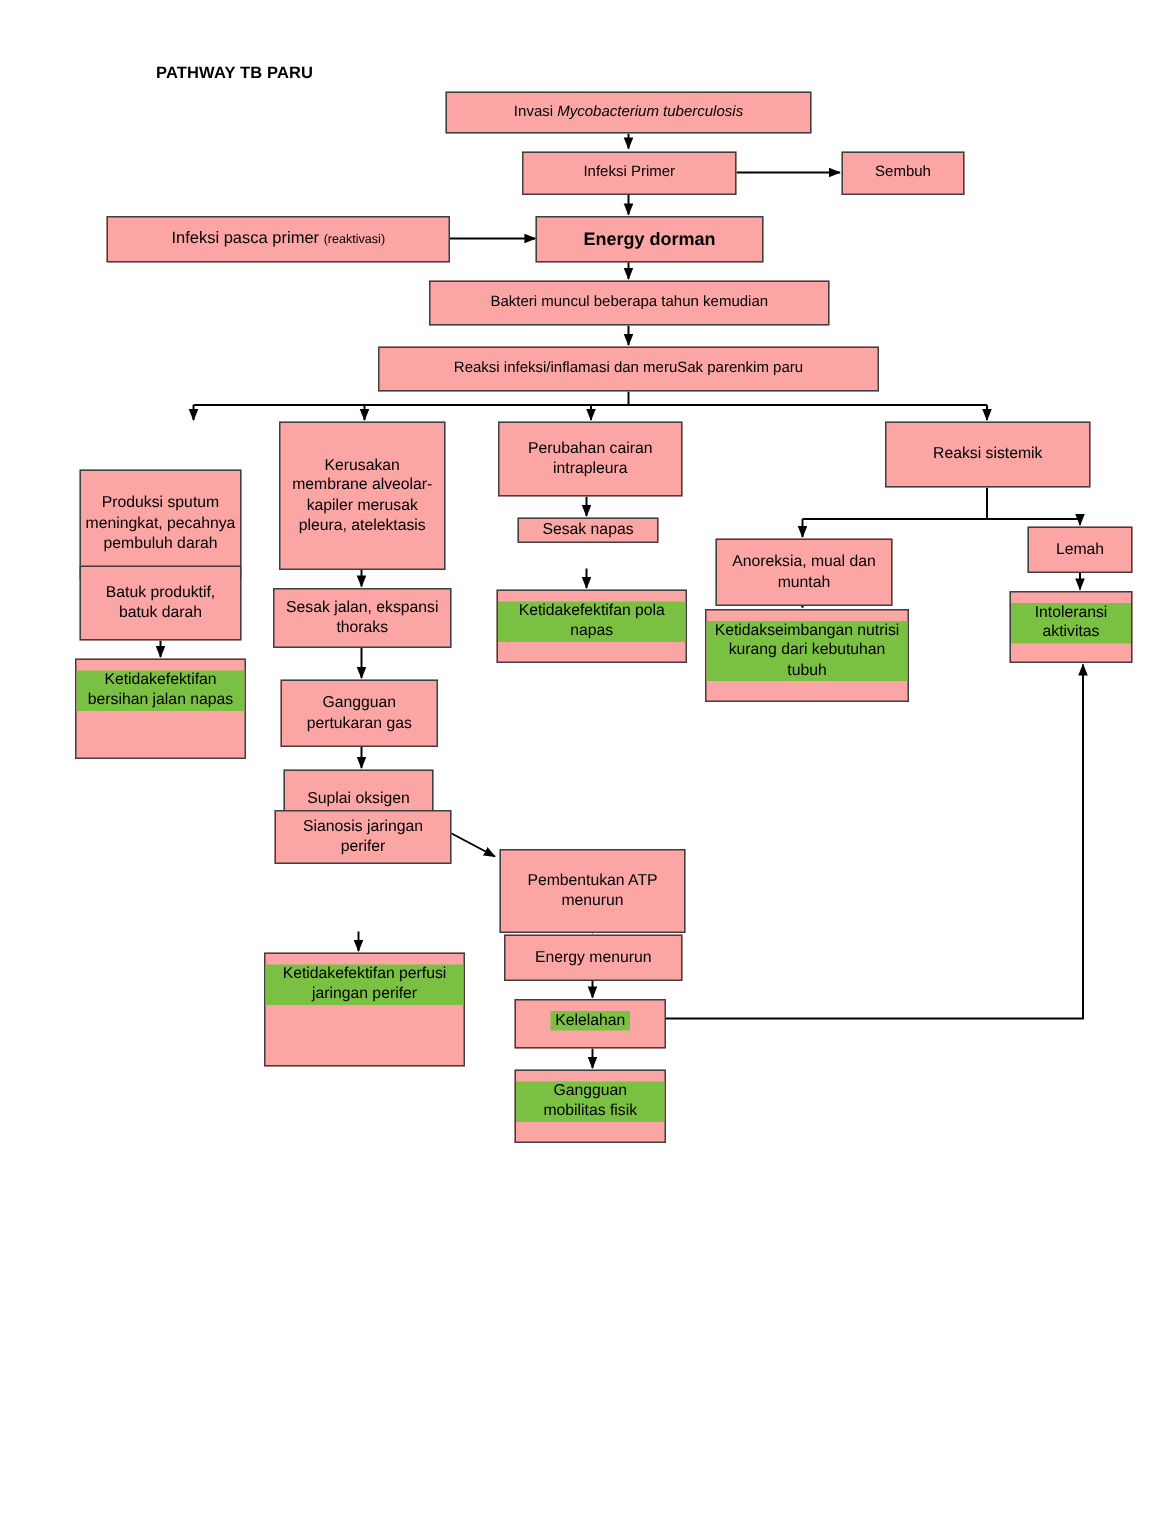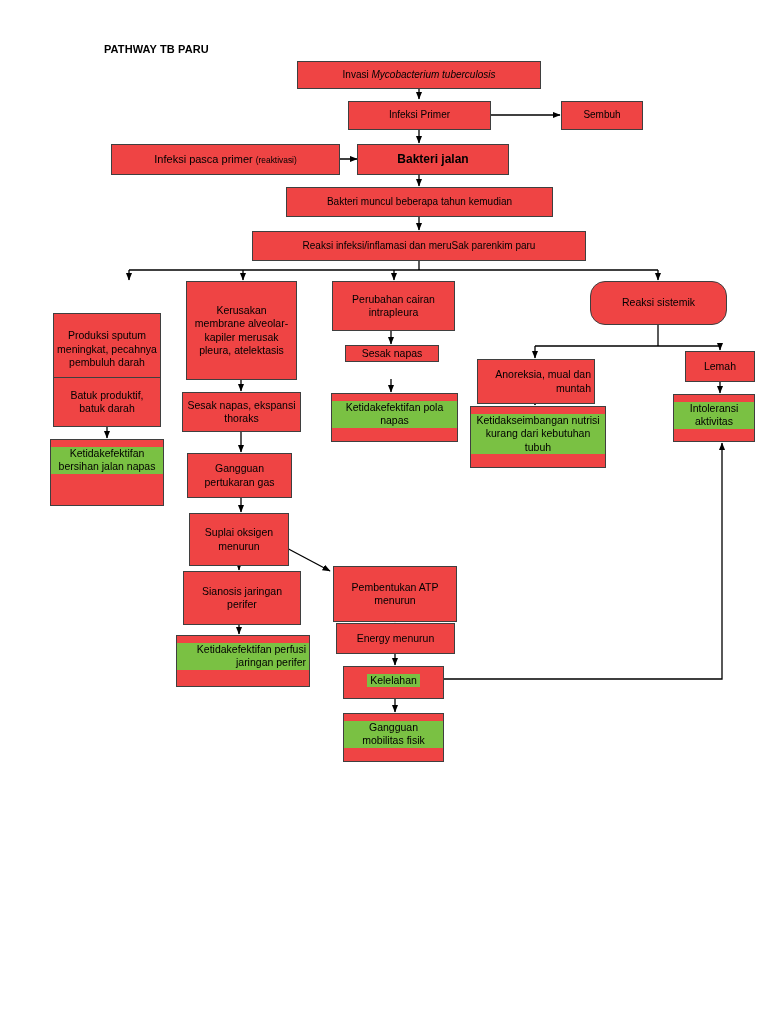--- a/index.html
+++ b/index.html
@@ -18,7 +18,7 @@
 
   .node{
     position:absolute;box-sizing:border-box;
-    border:1.4px solid #3f3f3f;background:#ef4444;
+    border:1.4px solid #3f3f3f;background:#fca5a5;
     display:flex;align-items:center;justify-content:center;
     text-align:center;z-index:2;
   }

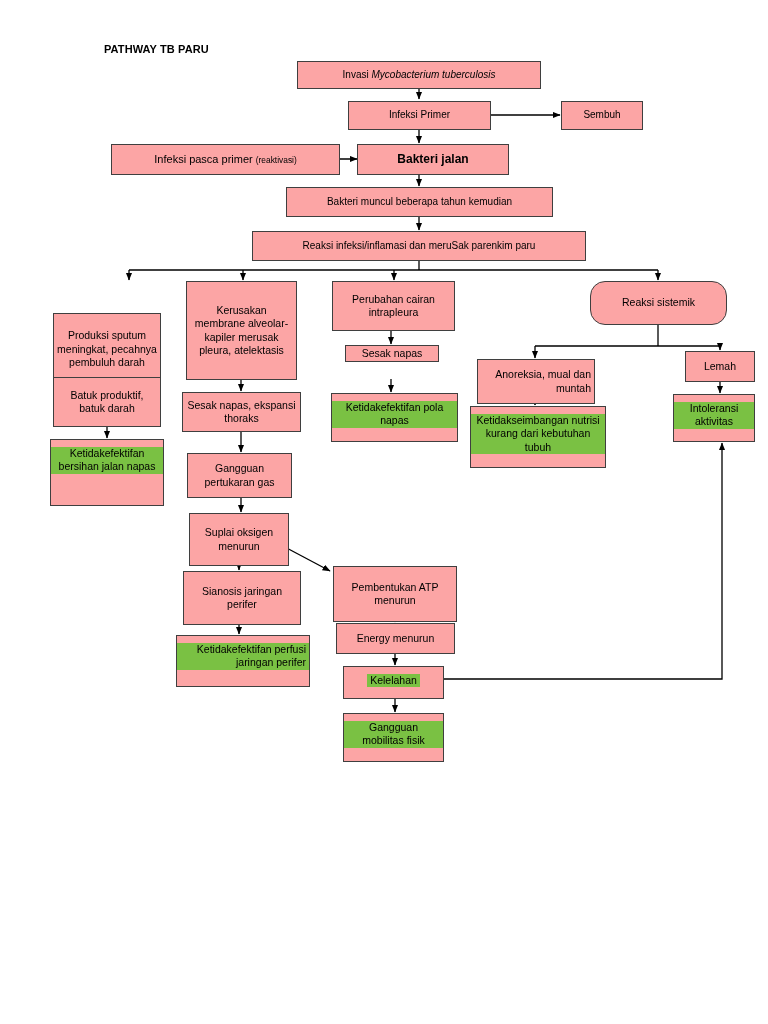--- a/index.html
+++ b/index.html
@@ -114,7 +114,7 @@
     <span class="tx">Sembuh</span>
   </div>
 
-  <div class="node f11" style="left:71px;top:144px;width:229px;height:31px;margin-left:40px;">
+  <div class="node f11" style="left:71px;top:144px;width:229px;height:31px;">
     <span class="tx"><span>Infeksi pasca primer </span><span class="small">(reaktivasi)</span></span>
   </div>
 

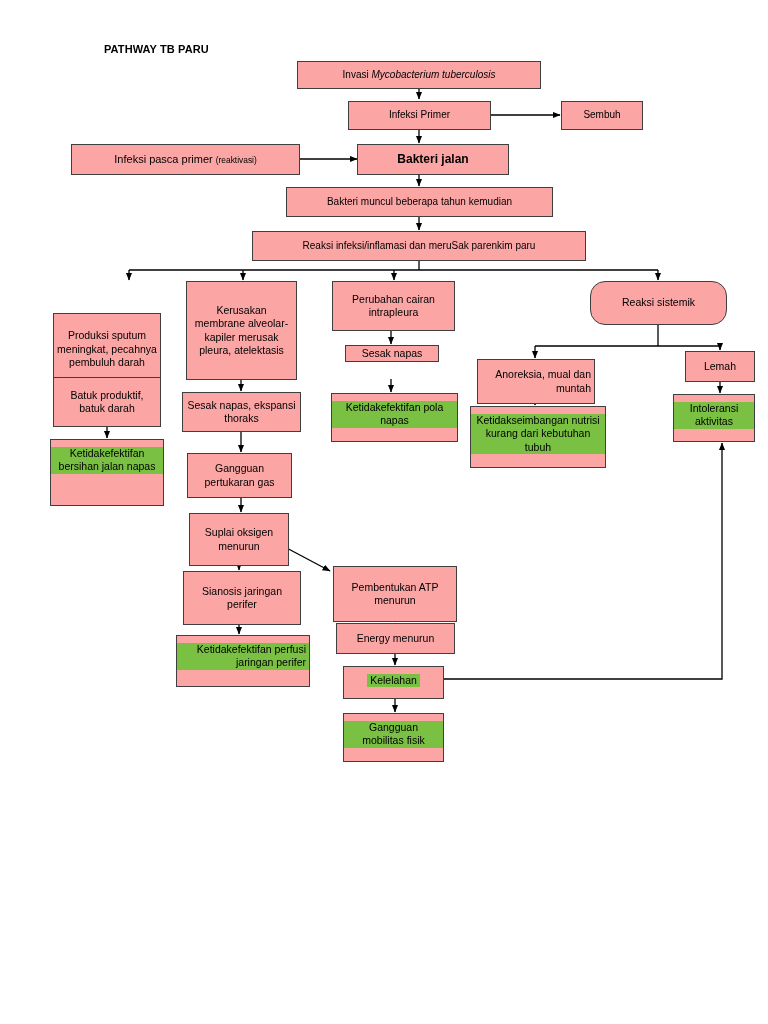--- a/index.html
+++ b/index.html
@@ -119,7 +119,7 @@
   </div>
 
   <div class="node f12" style="left:357px;top:144px;width:152px;height:31px;">
-    <span class="tx">Bakteri jalan</span>
+    <span class="tx">Energy dorman</span>
   </div>
 
   <div class="node f10" style="left:286px;top:187px;width:267px;height:30px;">

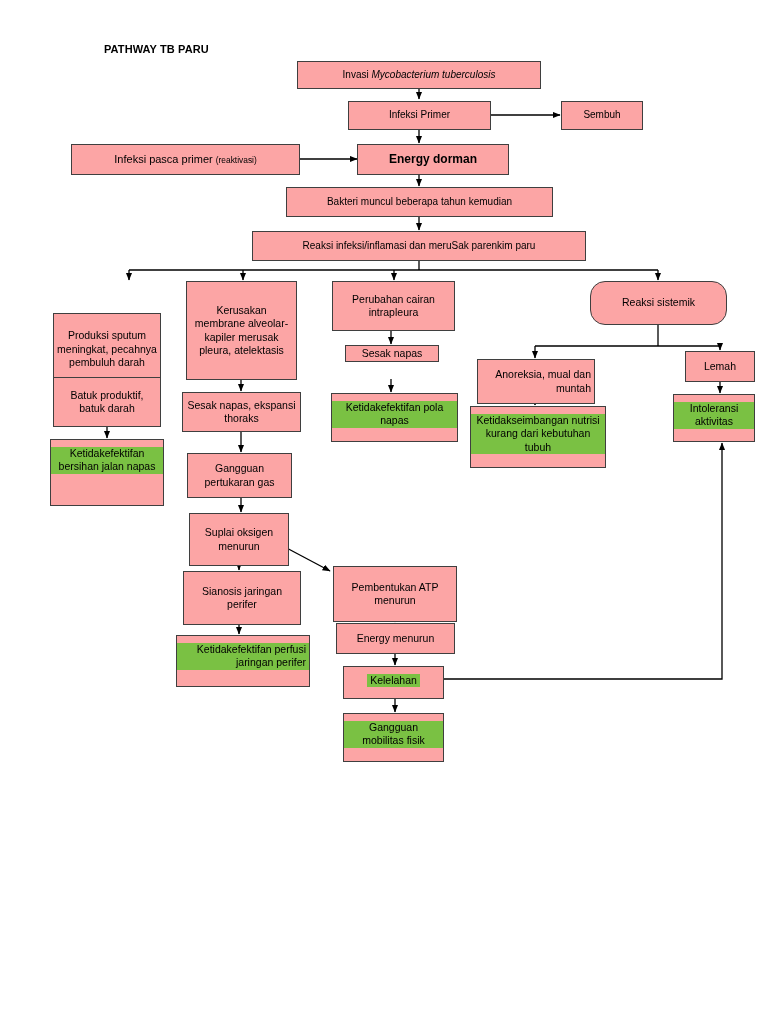--- a/index.html
+++ b/index.html
@@ -178,7 +178,7 @@
     <span class="tx">Ketidakefektifan pola napas</span>
   </div>
 
-  <div class="node f105" style="left:590px;top:281px;width:137px;height:44px;border-radius:15px;">
+  <div class="node f105" style="left:590px;top:281px;width:137px;height:44px;">
     <span class="tx">Reaksi sistemik</span>
   </div>
 

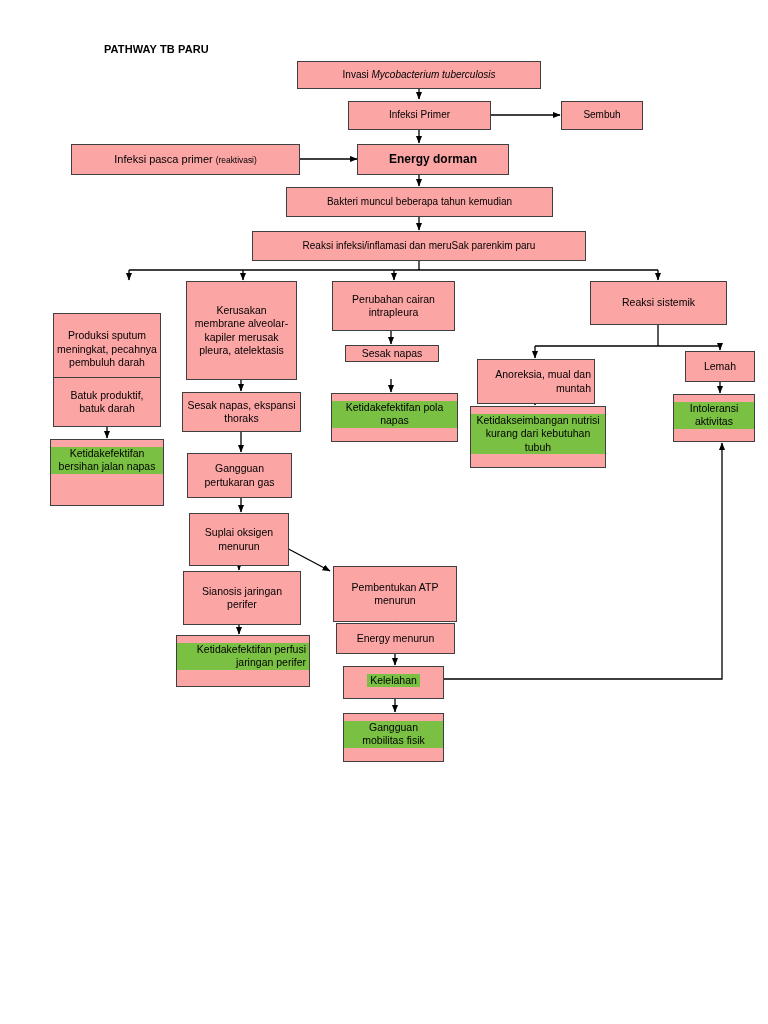--- a/index.html
+++ b/index.html
@@ -182,7 +182,7 @@
     <span class="tx">Reaksi sistemik</span>
   </div>
 
-  <div class="node f105" style="left:477px;top:359px;width:118px;height:45px;text-align:right;">
+  <div class="node f105" style="left:477px;top:359px;width:118px;height:45px;">
     <span class="tx">Anoreksia, mual dan muntah</span>
   </div>
 

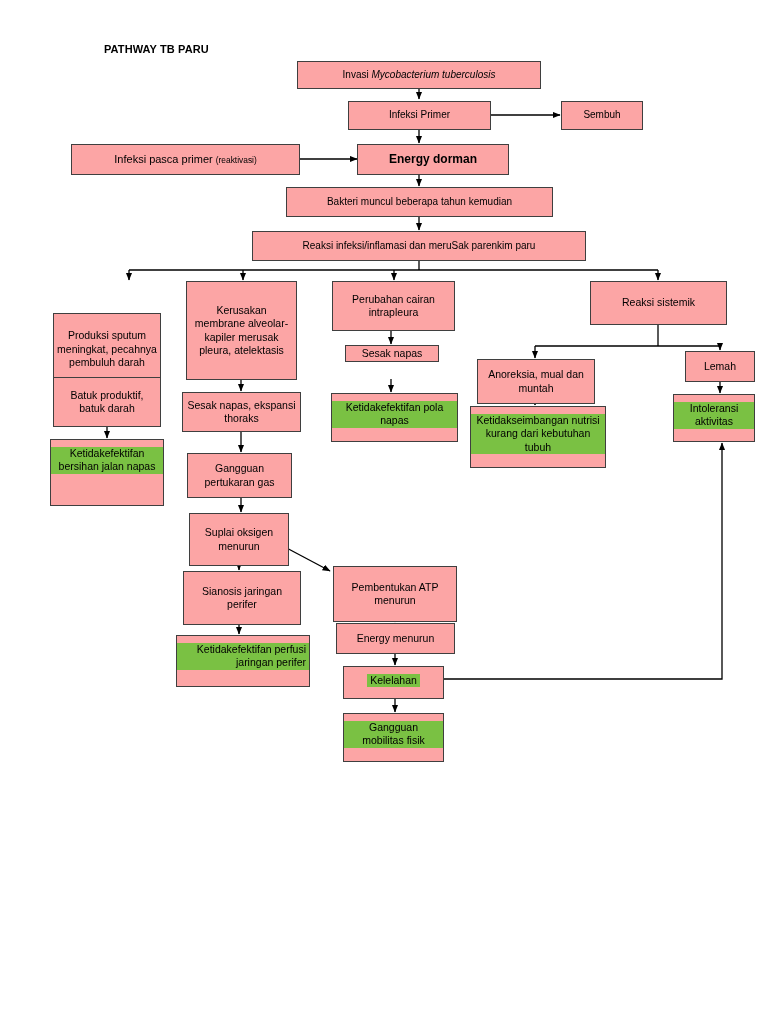--- a/index.html
+++ b/index.html
@@ -147,7 +147,7 @@
   </div>
 
   <div class="node f105" style="left:182px;top:392px;width:119px;height:40px;">
-    <span class="tx">Sesak napas, ekspansi thoraks</span>
+    <span class="tx">Sesak jalan, ekspansi thoraks</span>
   </div>
 
   <div class="node f105" style="left:187px;top:453px;width:105px;height:45px;">

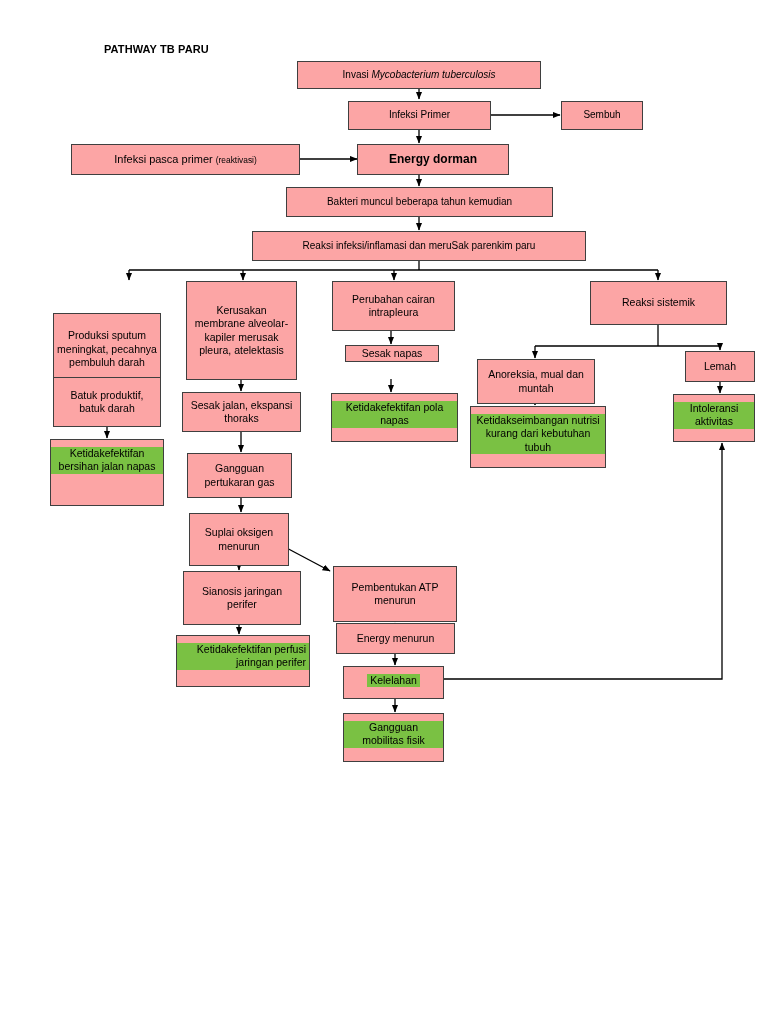--- a/index.html
+++ b/index.html
@@ -158,7 +158,7 @@
     <span class="tx">Suplai oksigen menurun</span>
   </div>
 
-  <div class="node f105" style="left:183px;top:571px;width:118px;height:54px;">
+  <div class="node f105" style="left:183px;top:540px;width:118px;height:36px;">
     <span class="tx">Sianosis jaringan perifer</span>
   </div>
 

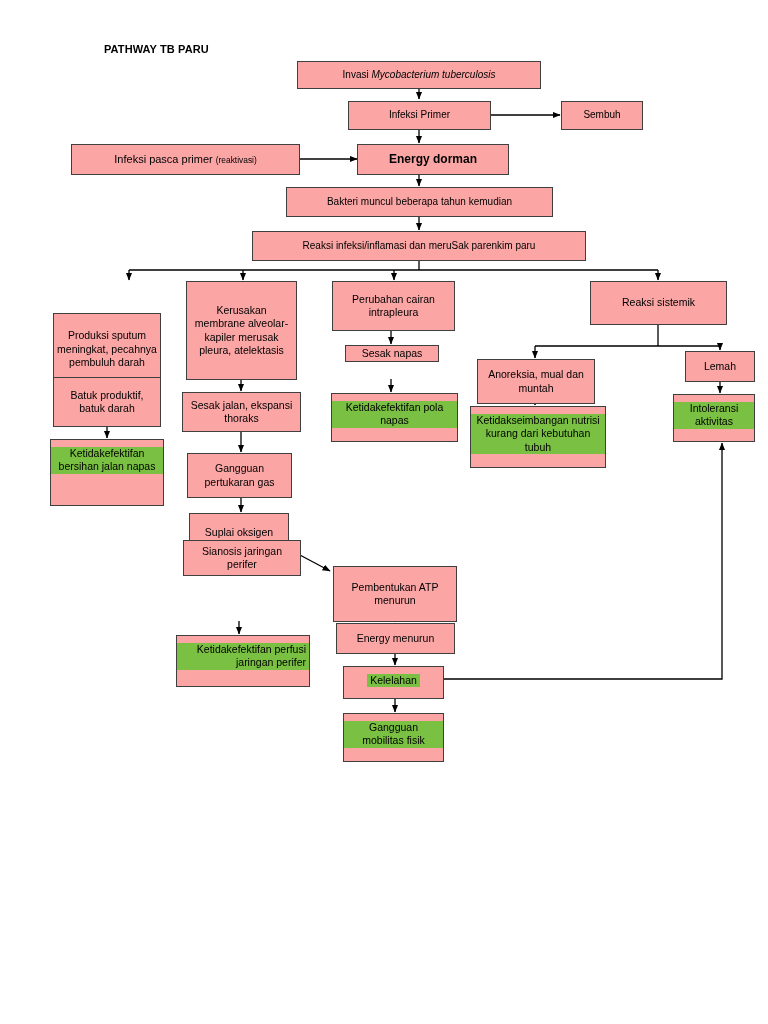--- a/index.html
+++ b/index.html
@@ -162,7 +162,7 @@
     <span class="tx">Sianosis jaringan perifer</span>
   </div>
 
-  <div class="node green greentop f105" style="left:176px;top:635px;width:134px;height:52px;text-align:right;">
+  <div class="node green greentop f105" style="left:176px;top:635px;width:134px;height:76px;">
     <span class="tx">Ketidakefektifan perfusi jaringan perifer</span>
   </div>
 

